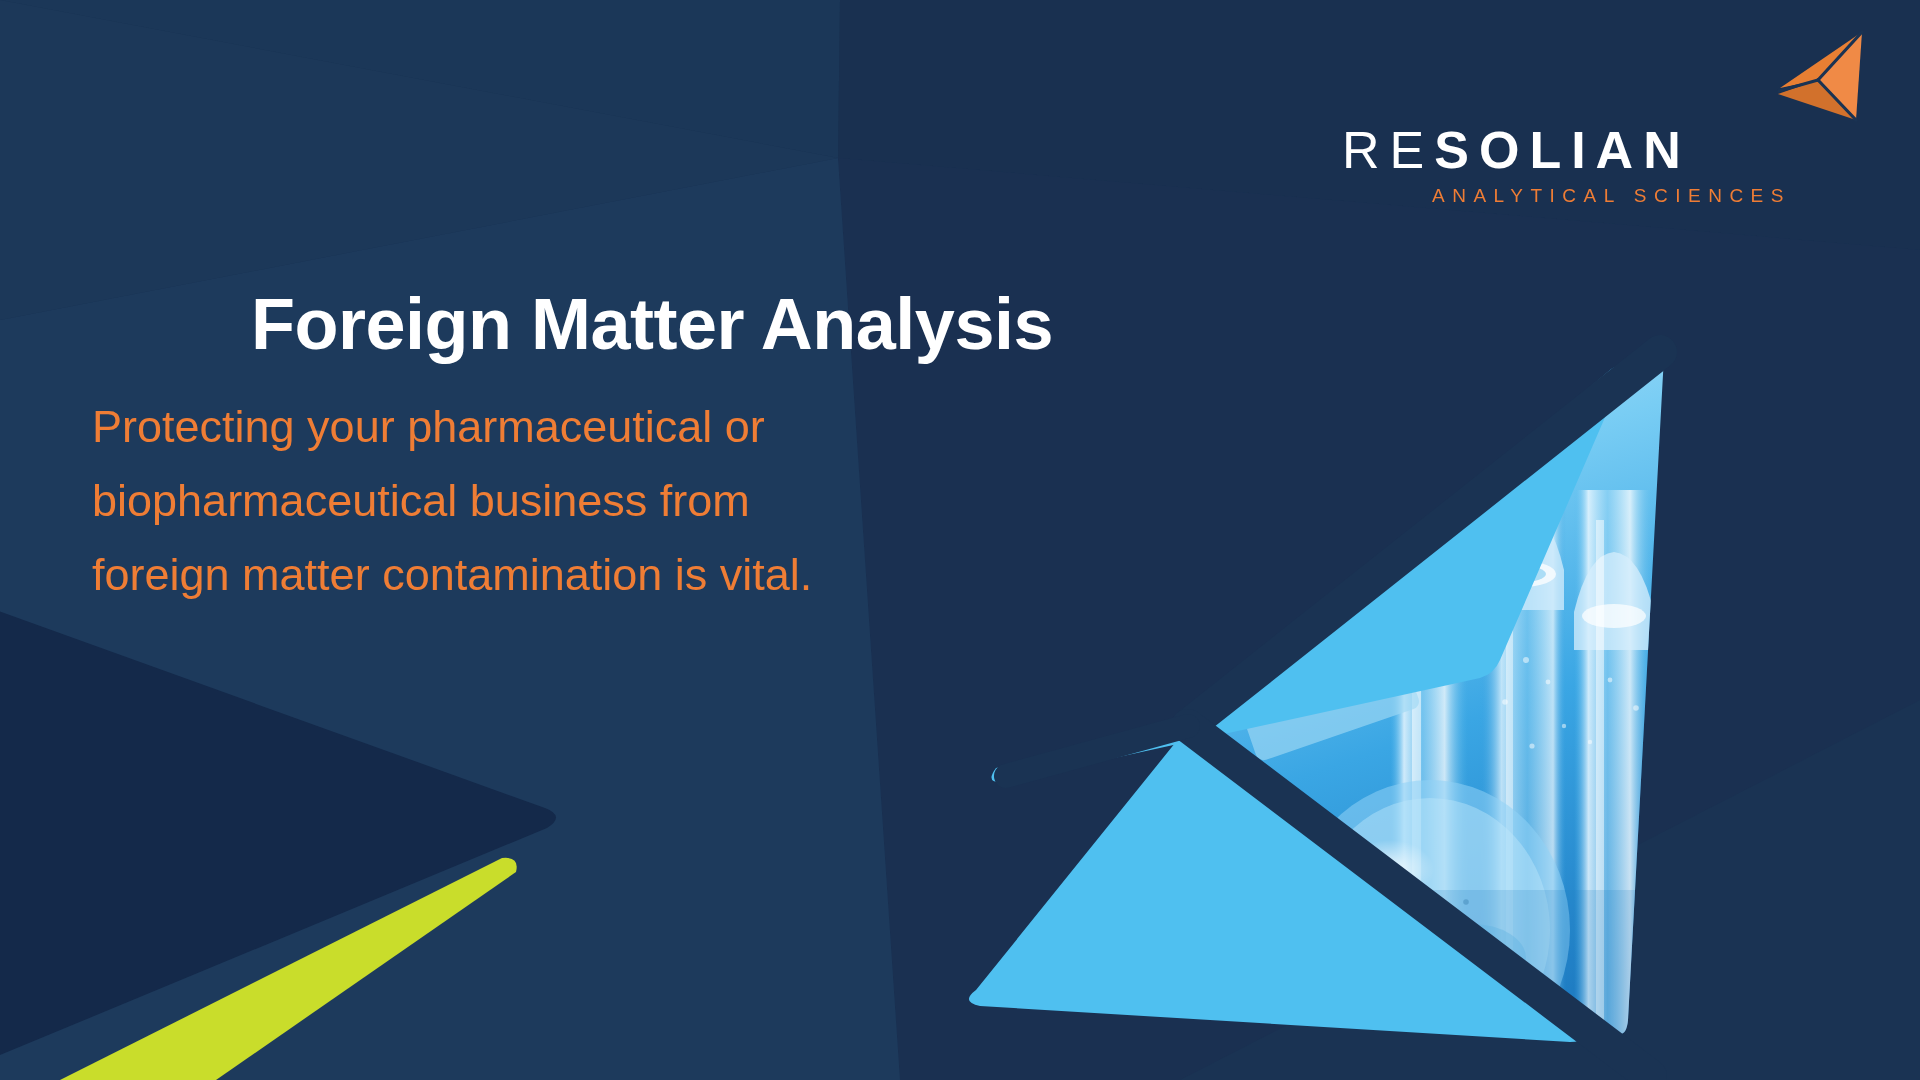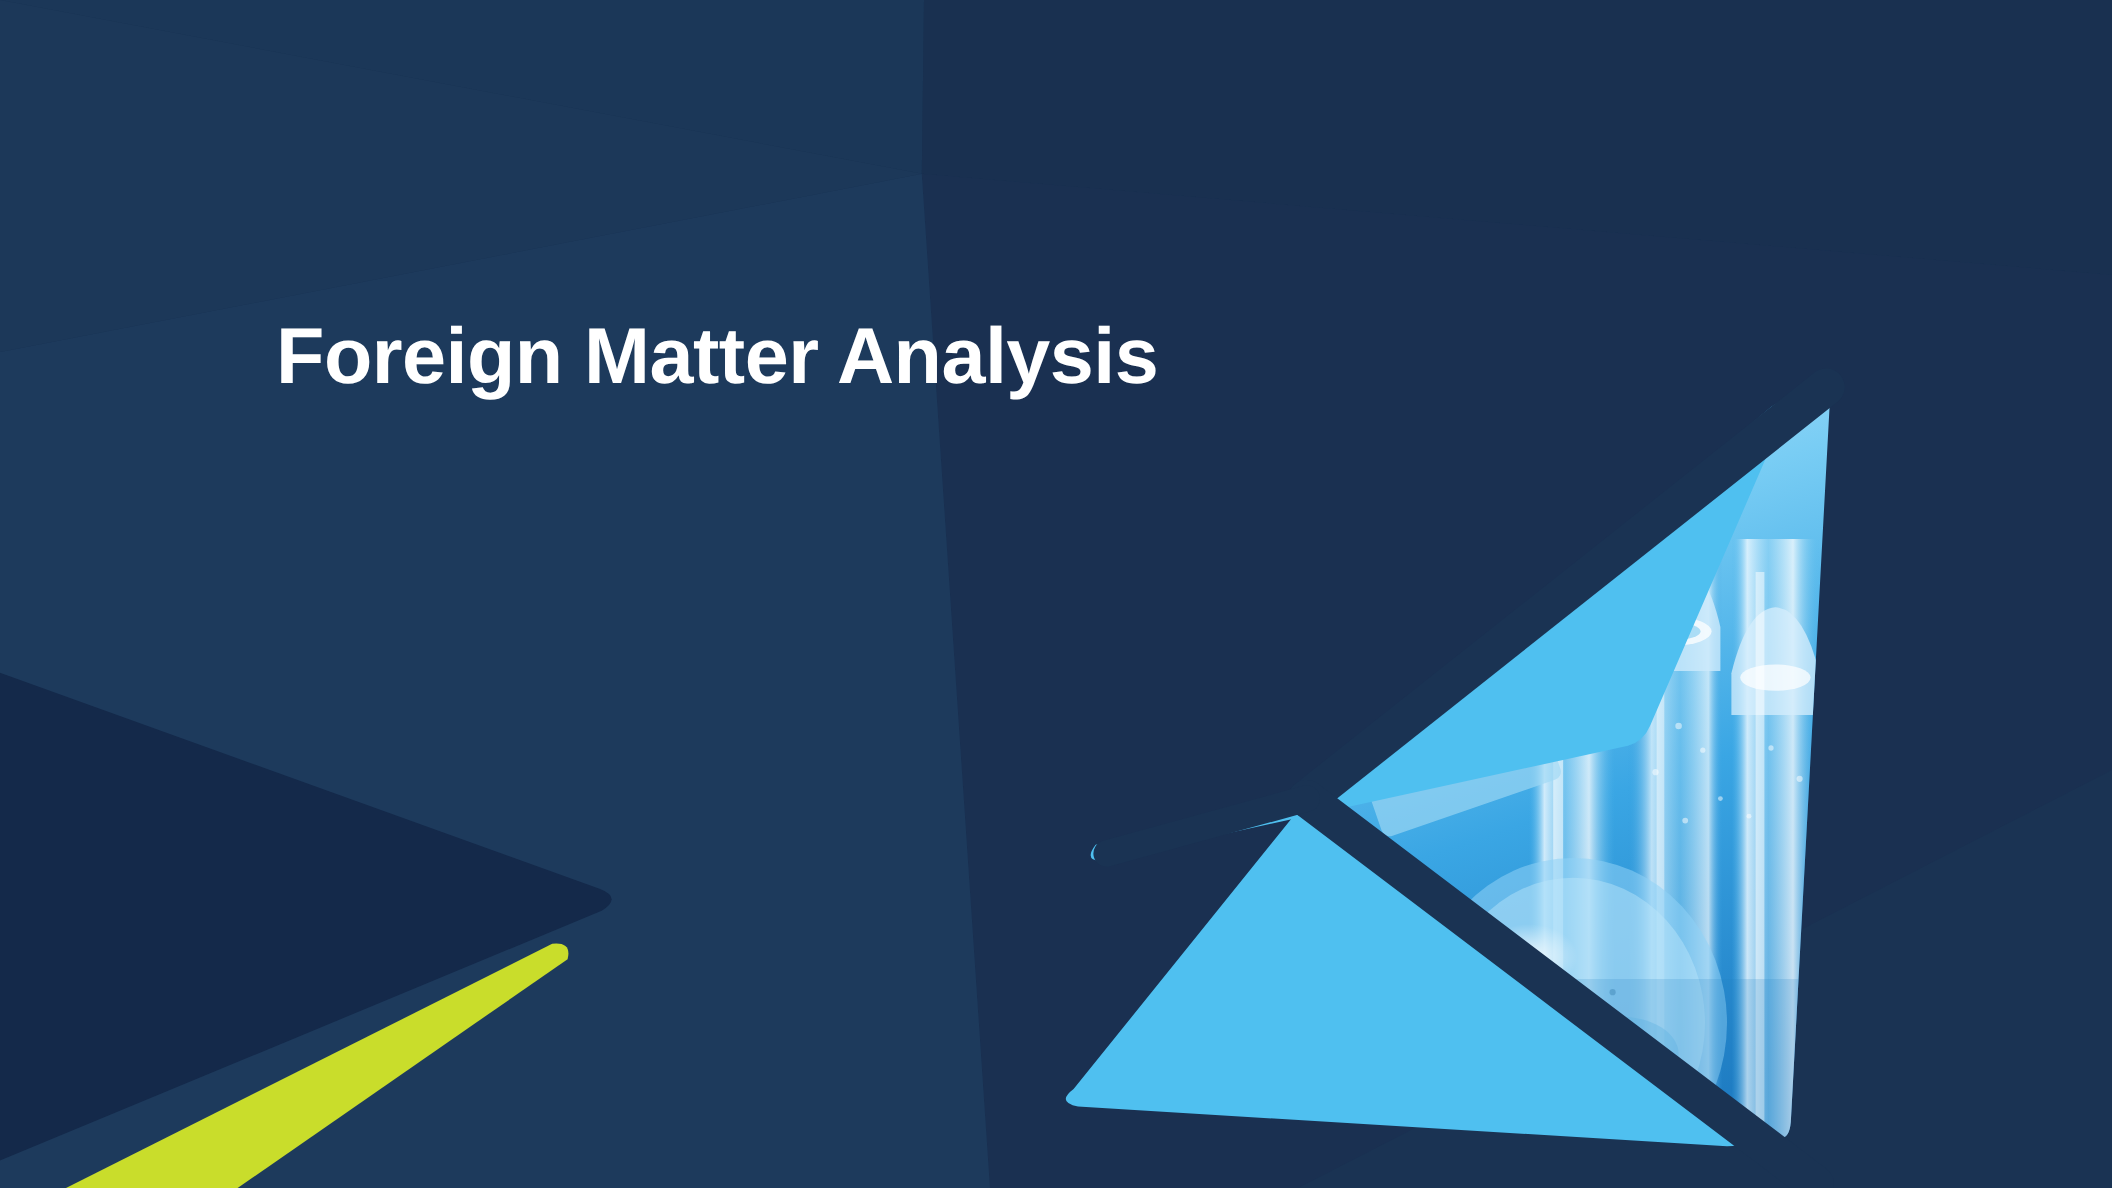--- a/index.html
+++ b/index.html
@@ -206,6 +206,26 @@
     </svg>
   </div>
 
+  <div class="logo">
+    <div class="logo-mark">
+      <svg width="96" height="98" viewBox="0 0 96 98" xmlns="http://www.w3.org/2000/svg">
+
+        <path d="M 88 4 L 82 92 L 44 52 Z" fill="#f08a46"></path>
+
+        <path d="M 88 4 L 44 52 L 6 60 Z" fill="#e87f33"></path>
+
+        <path d="M 44 52 L 82 92 L 4 66 Z" fill="#d2712c"></path>
+
+        <g stroke="#1a3353" stroke-width="3.2" stroke-linecap="round" fill="none">
+          <line x1="88" y1="4" x2="44" y2="52"></line>
+          <line x1="44" y1="52" x2="82" y2="92"></line>
+          <line x1="44" y1="52" x2="5" y2="63"></line>
+        </g>
+      </svg>
+    </div>
+    <div class="logo-word"><span class="lw-light">RE</span><span class="lw-bold">SOLIAN</span></div>
+    <div class="logo-tag">ANALYTICAL SCIENCES</div>
+  </div>
 
   <div class="copy">
     <h1 class="headline">Foreign Matter Analysis</h1>

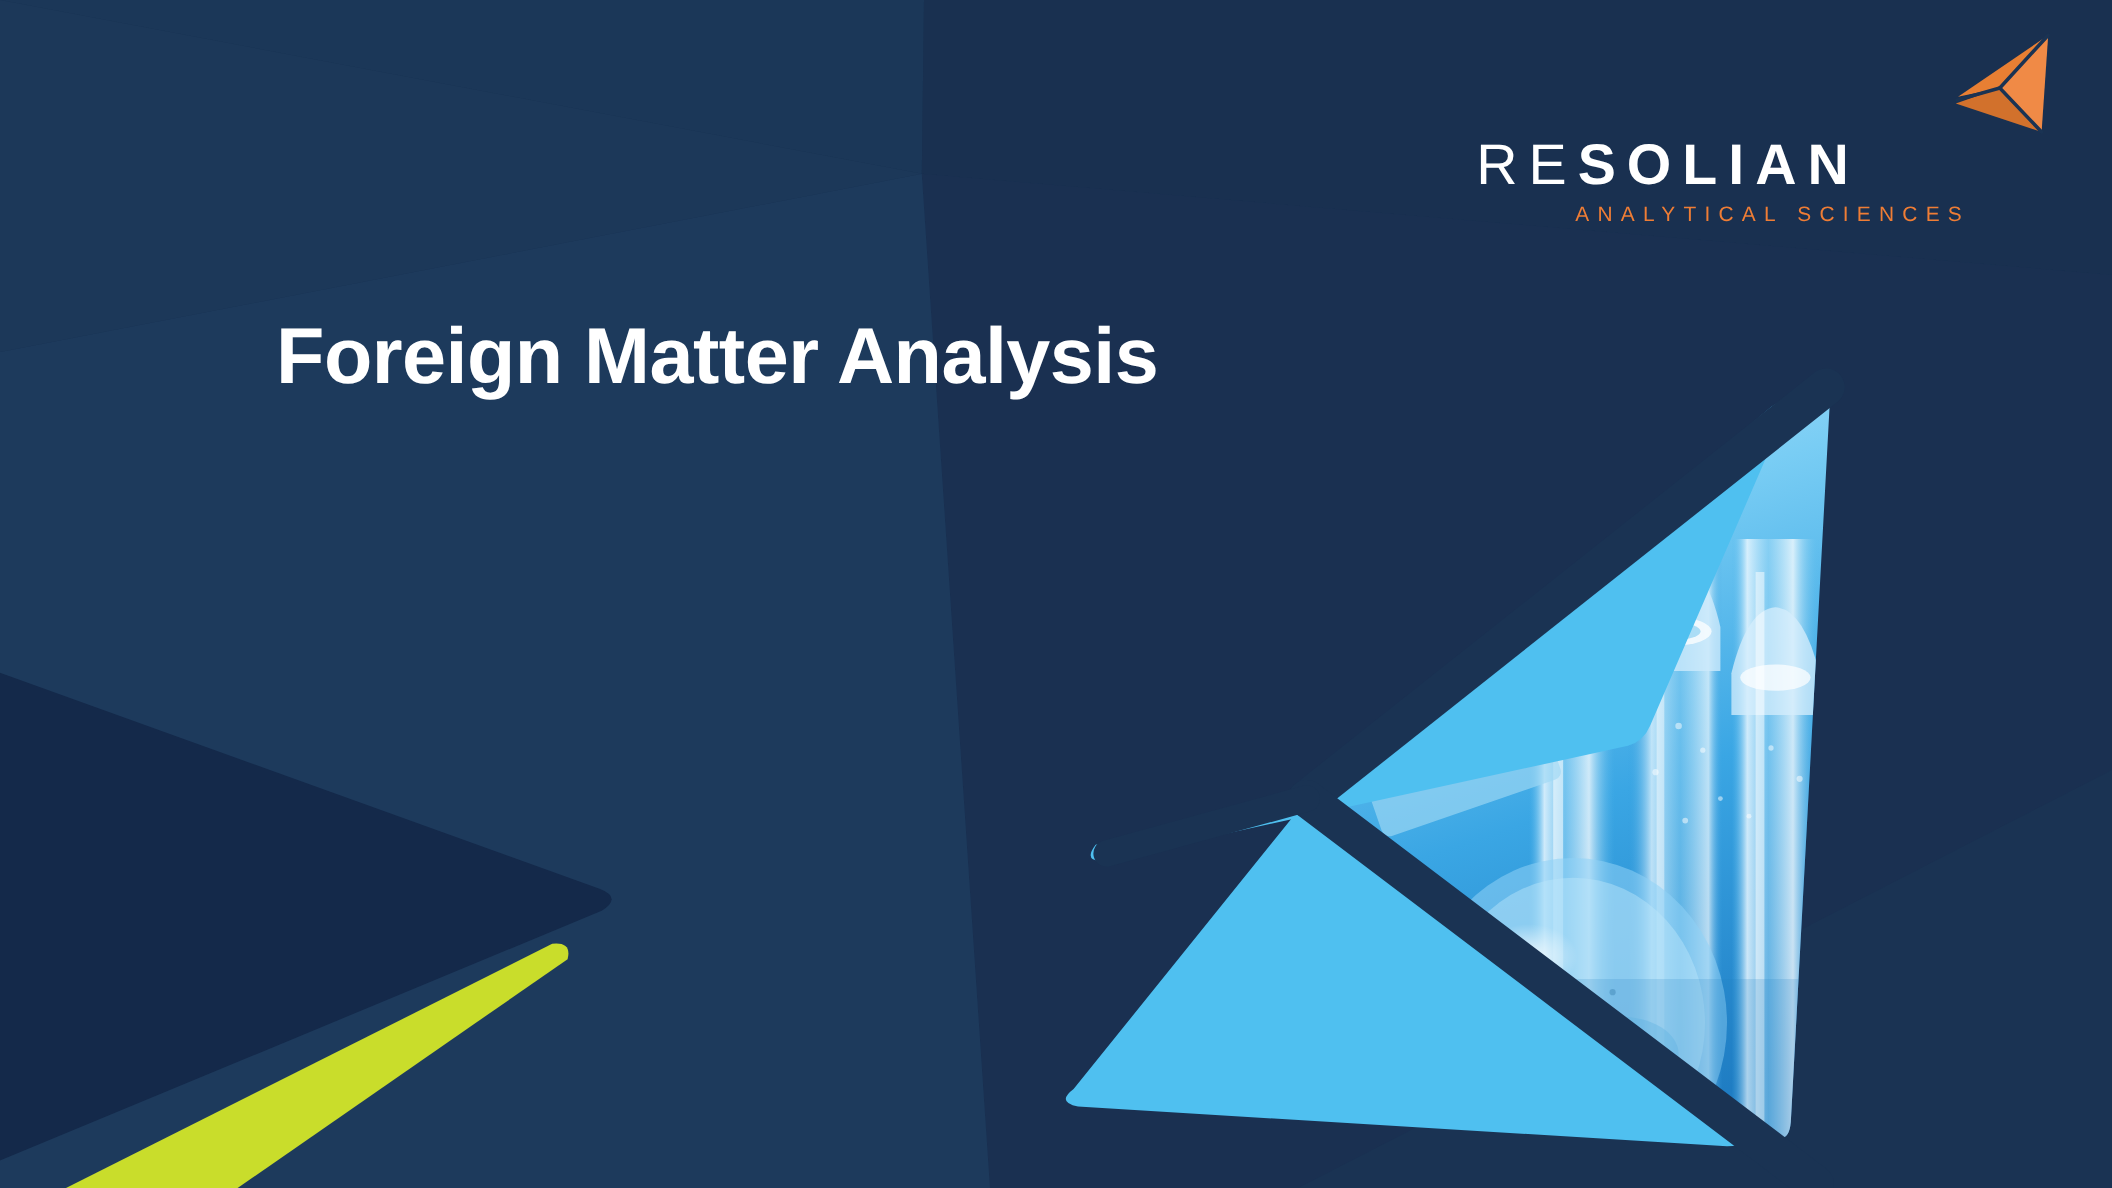--- a/index.html
+++ b/index.html
@@ -229,6 +229,11 @@
 
   <div class="copy">
     <h1 class="headline">Foreign Matter Analysis</h1>
+    <p class="subhead">
+      <span>Protecting your pharmaceutical or</span>
+      <span>biopharmaceutical business from</span>
+      <span>foreign matter contamination is vital.</span>
+    </p>
   </div>
 
 </div>

